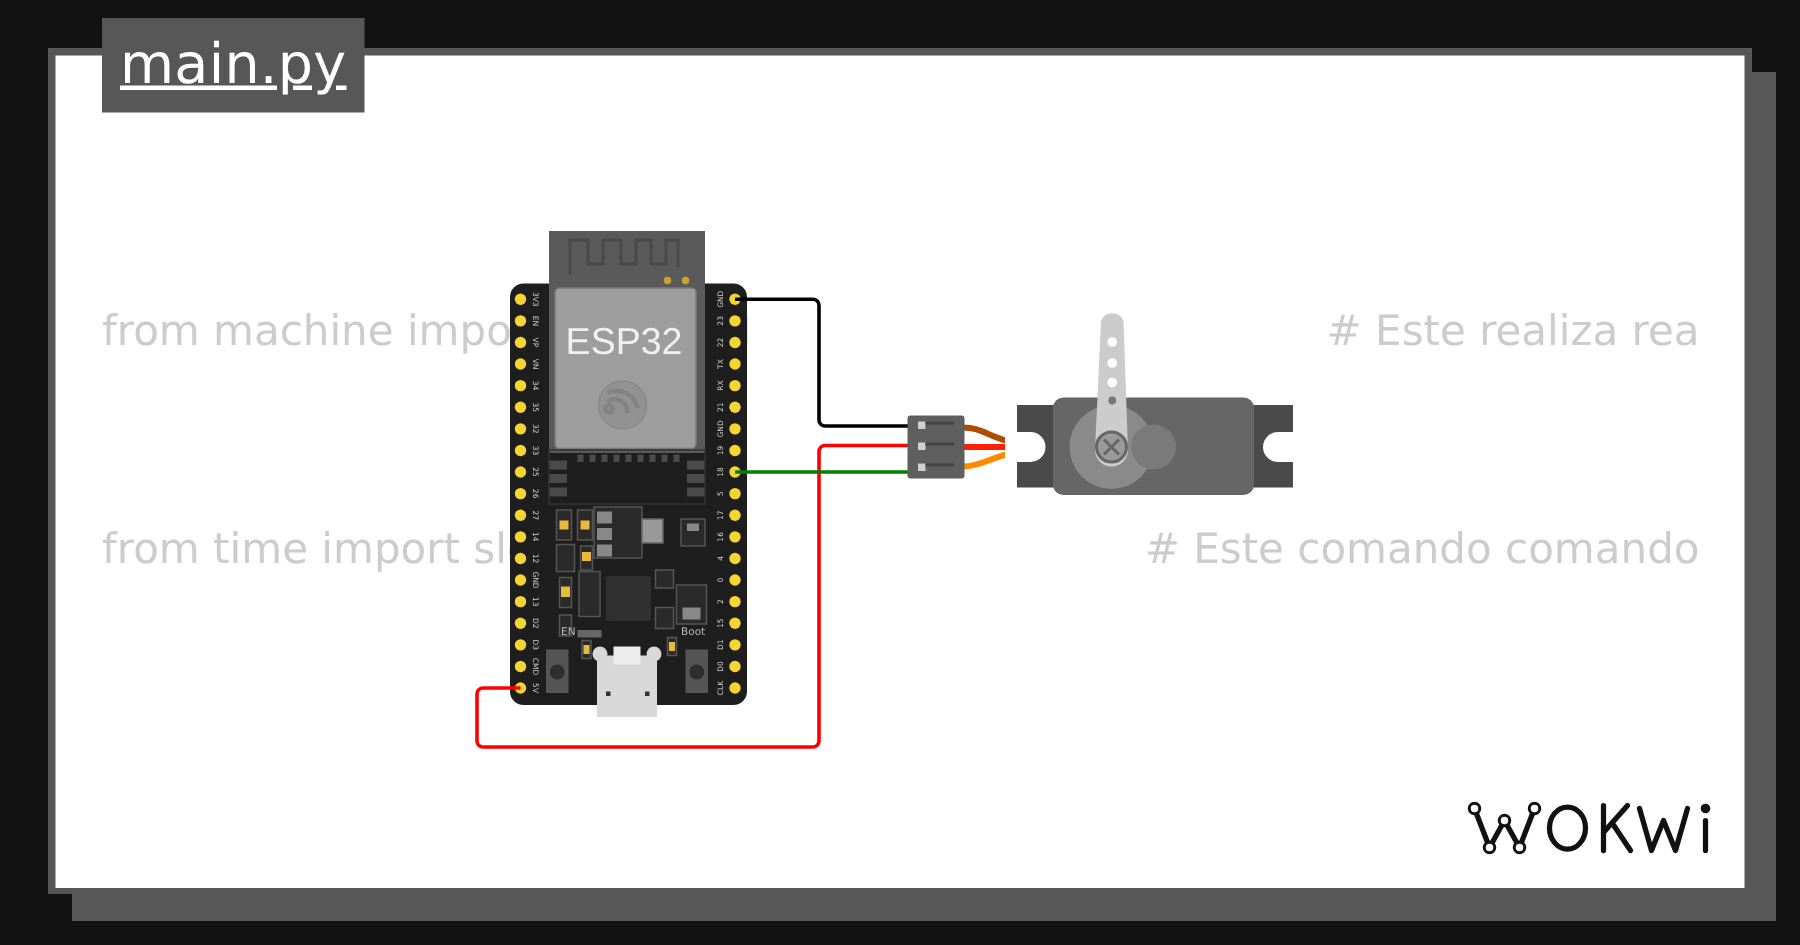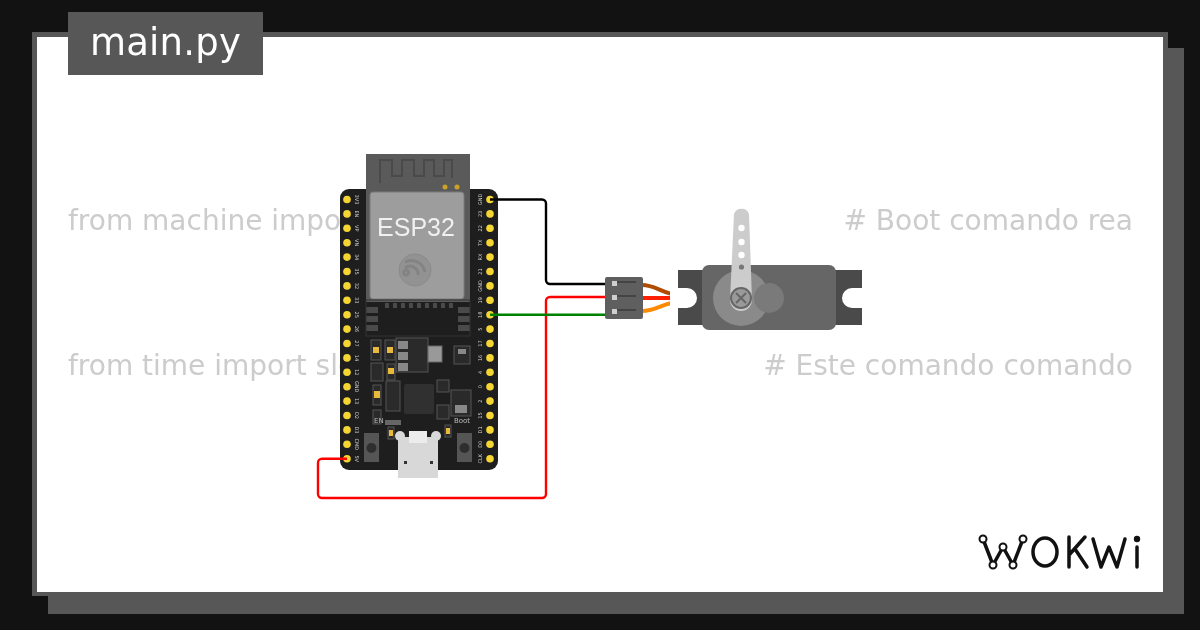--- a/index.html
+++ b/index.html
@@ -7,7 +7,7 @@
   .shadow{position:absolute;left:48px;top:48px;width:1136px;height:566px;background:#575757;}
   .frame{position:absolute;left:32px;top:32px;width:1136px;height:564px;background:#575757;}
   .paper{position:absolute;left:37px;top:37px;width:1126px;height:555px;background:#ffffff;overflow:hidden;}
-  .tab{position:absolute;left:68px;top:12px;height:63px;padding:0 22px;background:#575757;color:#ffffff;font-size:37px;line-height:62px;letter-spacing:0.2px;}
+  .tab{position:absolute;left:68px;top:12px;height:63px;padding:0 12px;background:#575757;color:#ffffff;font-size:37px;line-height:62px;letter-spacing:0.2px;text-decoration:underline;}
   .code{position:absolute;left:31px;top:64px;width:1065px;height:480px;overflow:hidden;color:#cccccc;font-size:28px;line-height:48.2px;white-space:pre;}
   .code .line{position:relative;height:48.2px;}
   .code .r{position:absolute;right:0;top:0;}

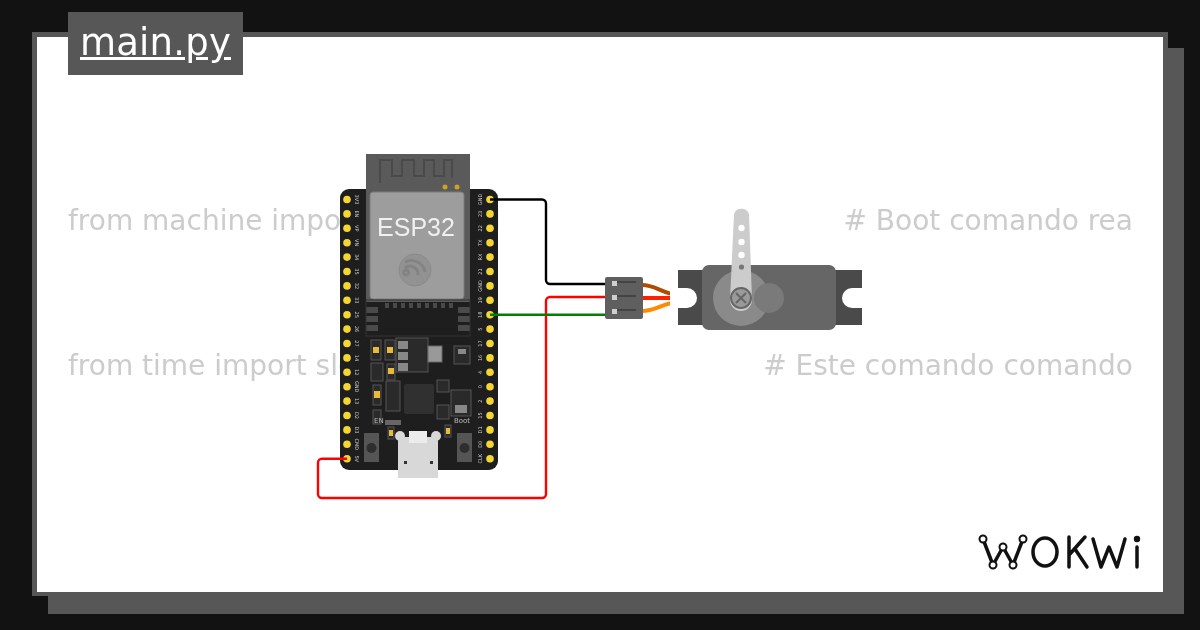--- a/index.html
+++ b/index.html
@@ -21,7 +21,7 @@
 <div class="frame"></div>
 <div class="paper">
   <div class="code">
-    <div class="line"><span>from machine import Pin, PWM</span><span class="r"># Boot comando rea</span></div>
+    <div class="line"><span>from machine import Pin, PWM</span><span class="r"># Este realiza rea</span></div>
     <div class="line"><span>from time import sleep</span><span class="r"># Este comando comando</span></div>
     <div class="line"><span></span></div>
     

